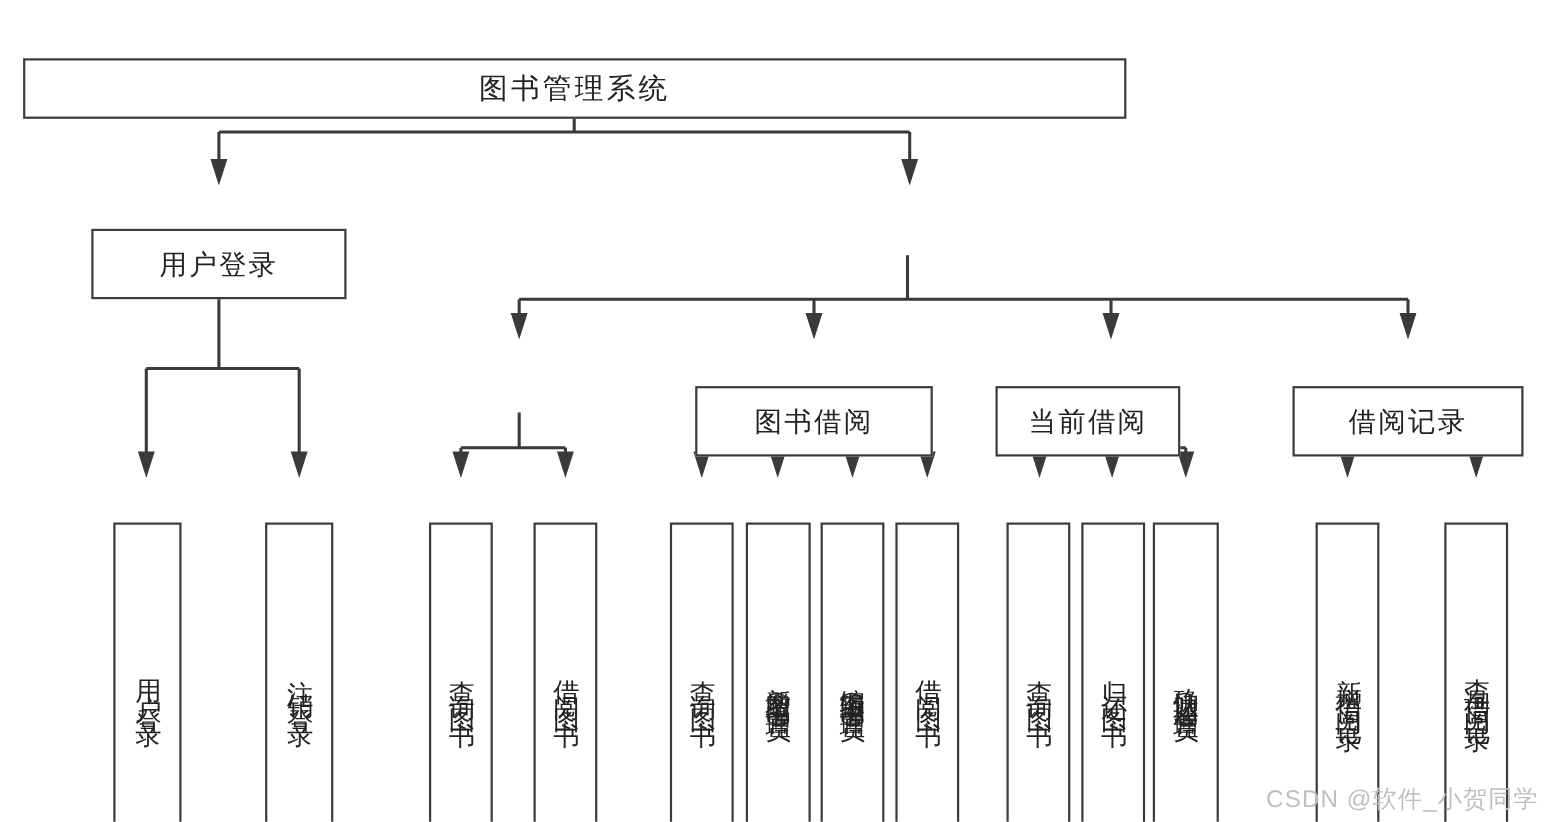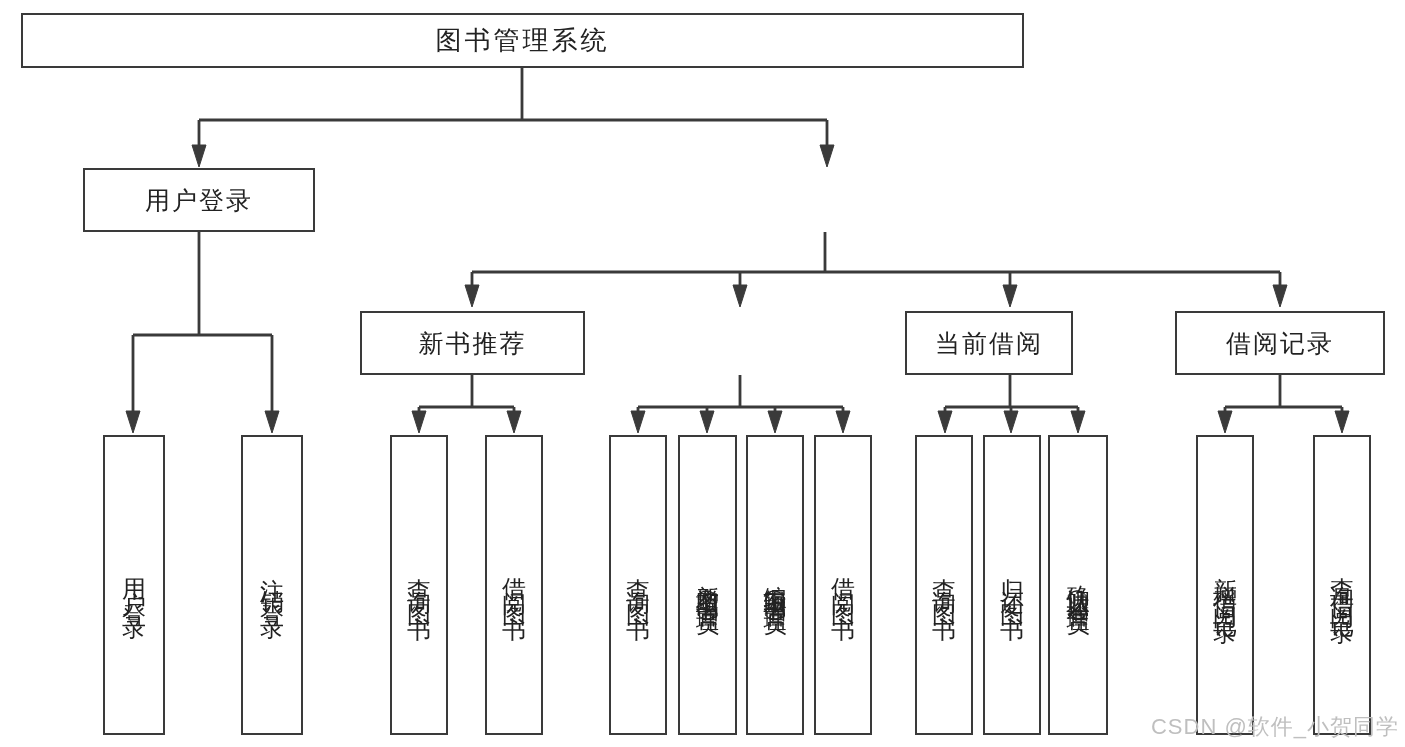--- a/index.html
+++ b/index.html
@@ -28,6 +28,7 @@
     background:#ffffff;
     display:flex;align-items:center;justify-content:center;
     color:var(--text);
+    margin-top:40px;
   }
   .h-label{font-size:25px;letter-spacing:2px;white-space:nowrap;}
   .root-label{font-size:26px;letter-spacing:3px;}

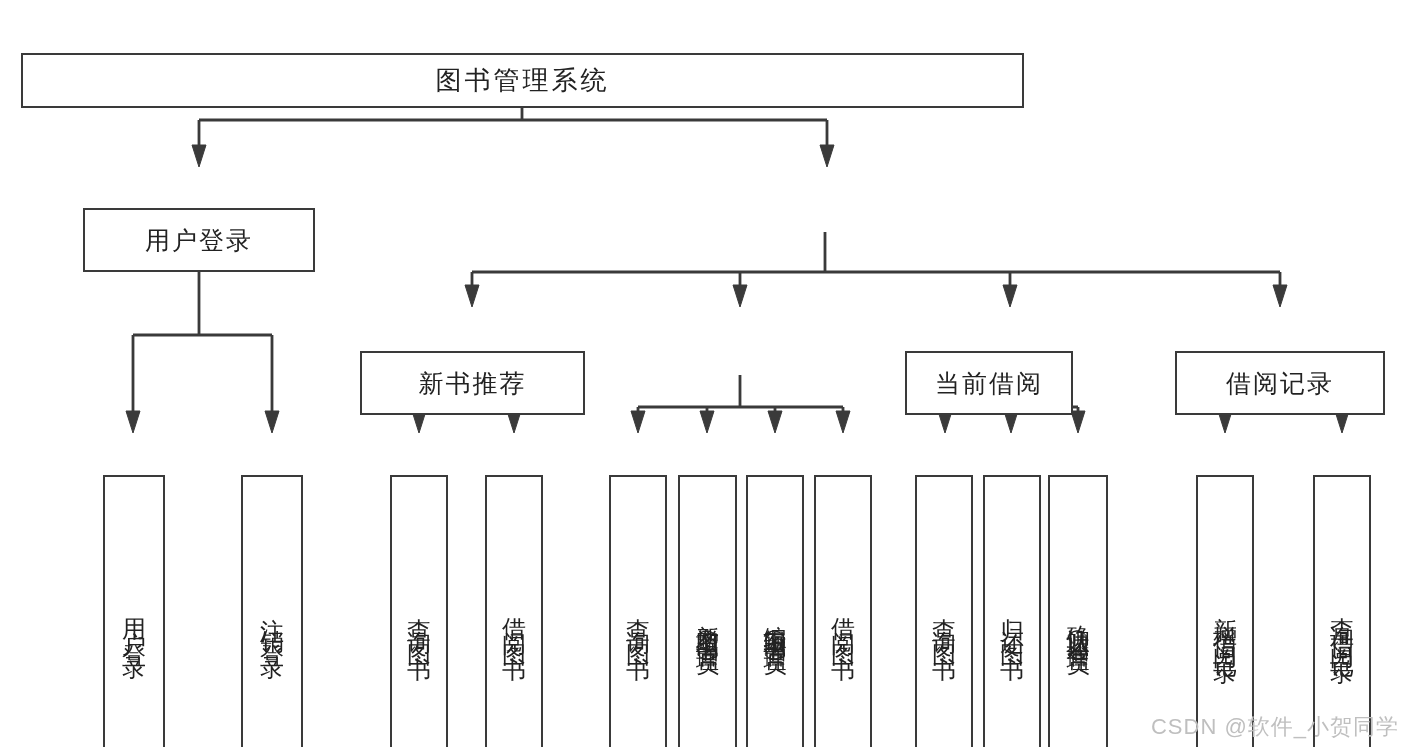--- a/index.html
+++ b/index.html
@@ -96,9 +96,6 @@
     <span class="h-label">用户登录</span>
   </div>
 
-  <div class="box" style="left:360px;top:311px;width:225px;height:64px;">
-    <span class="h-label">新书推荐</span>
-  </div>
   <div class="box" style="left:905px;top:311px;width:168px;height:64px;">
     <span class="h-label">当前借阅</span>
   </div>

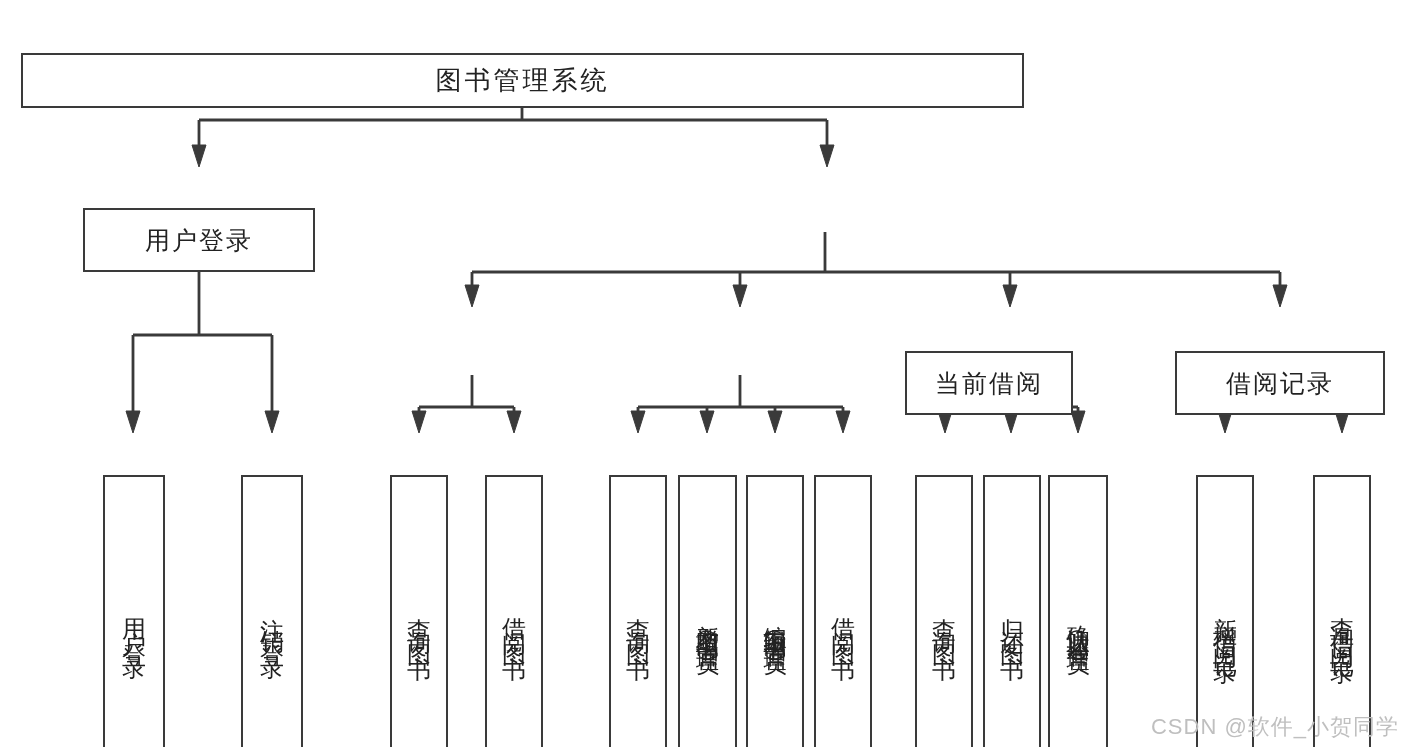--- a/index.html
+++ b/index.html
@@ -96,6 +96,9 @@
     <span class="h-label">用户登录</span>
   </div>
 
+  <div class="box" style="left:632px;top:311px;width:216px;height:64px;">
+    <span class="h-label">图书借阅</span>
+  </div>
   <div class="box" style="left:905px;top:311px;width:168px;height:64px;">
     <span class="h-label">当前借阅</span>
   </div>

